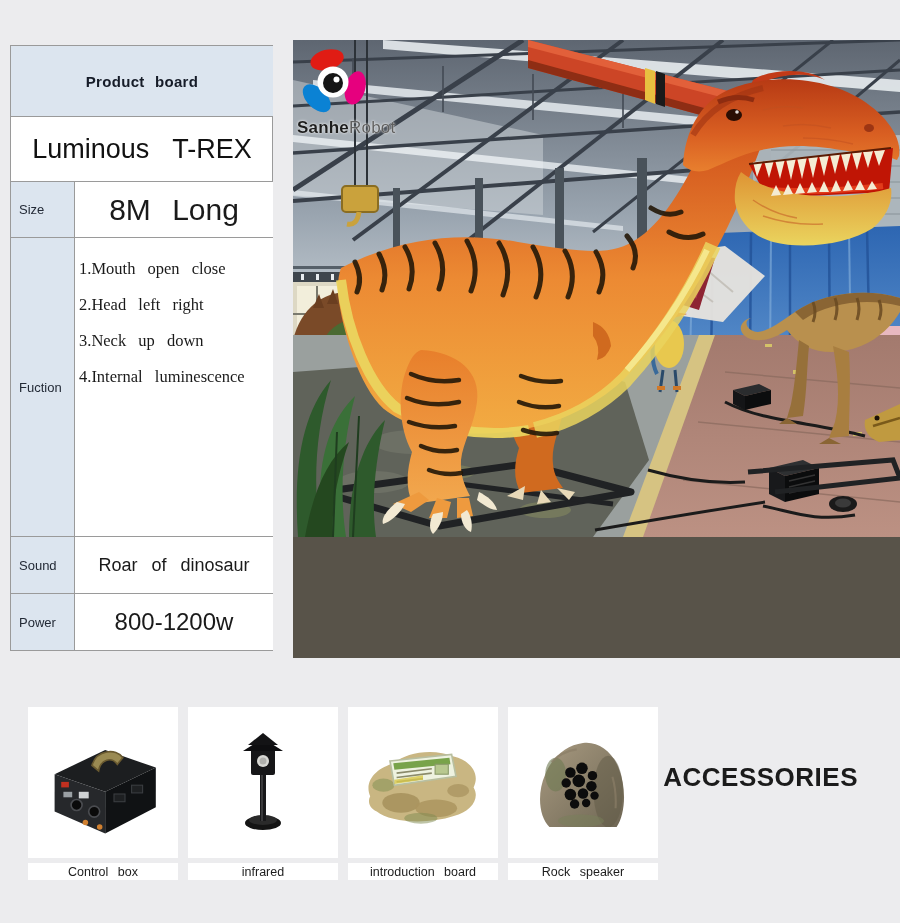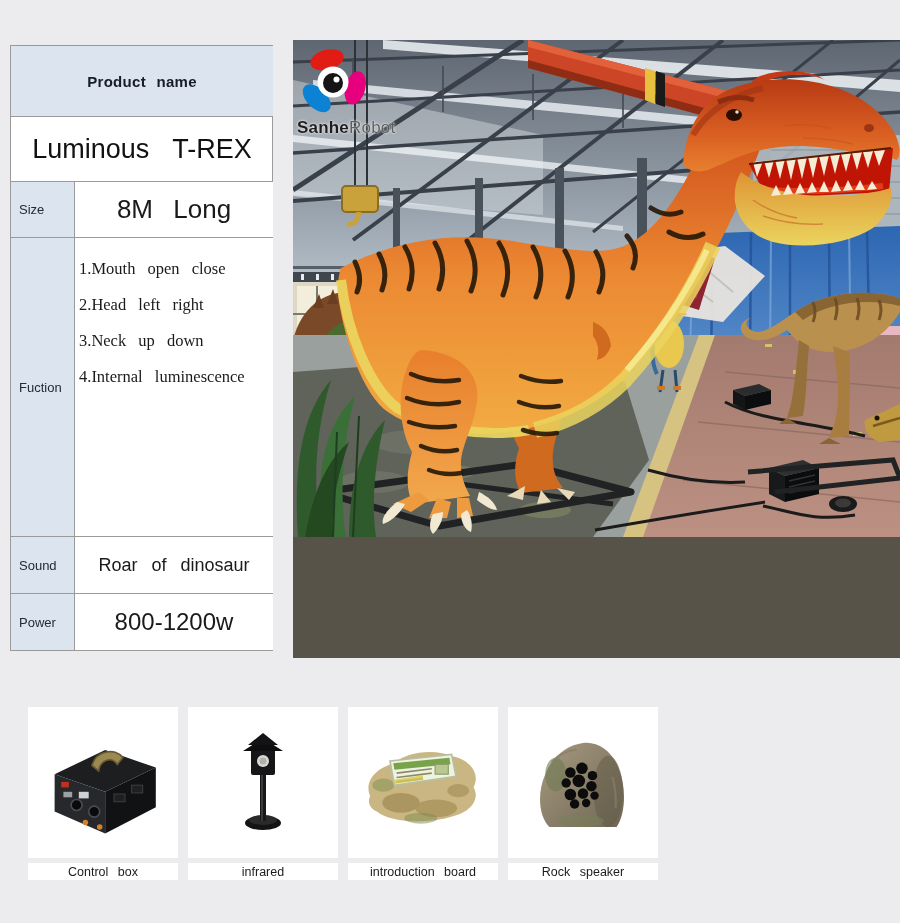--- a/index.html
+++ b/index.html
@@ -51,7 +51,7 @@
 <body>
 
 <div class="spec-table">
-  <div class="cell span2 hdr">Product name</div>
+  <div class="cell span2 hdr">Product board</div>
   <div class="cell span2 pname">Luminous T-REX</div>
 
   <div class="cell labelcell">Size</div>

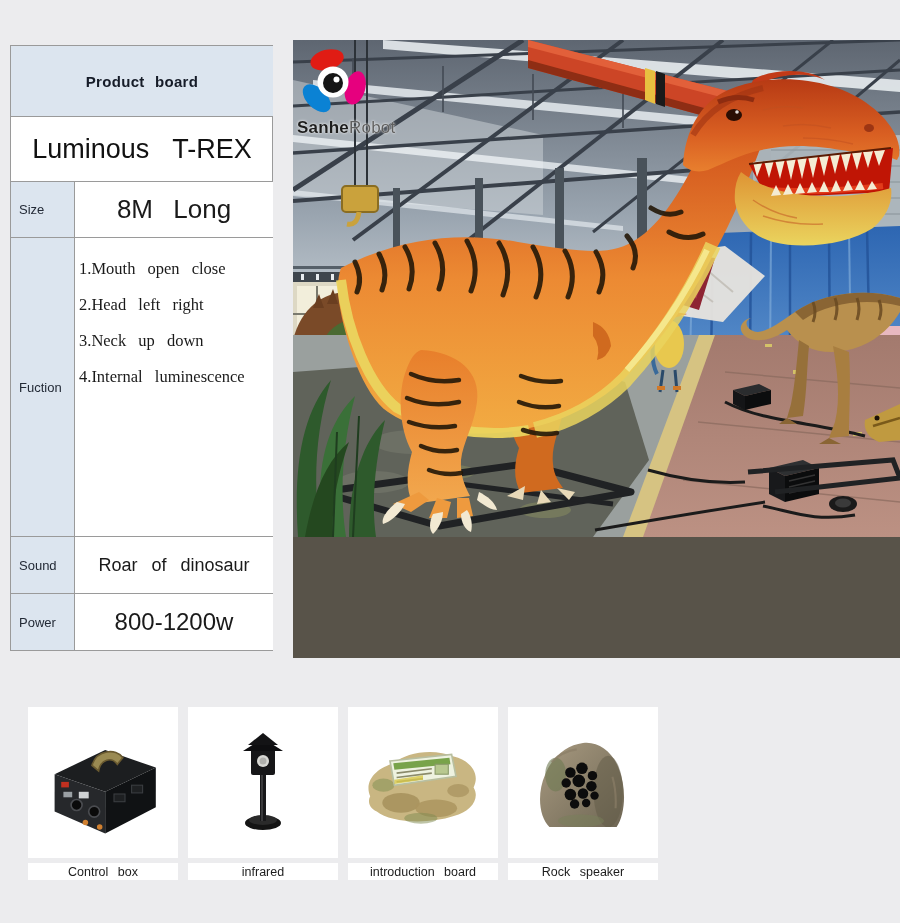--- a/index.html
+++ b/index.html
@@ -21,7 +21,7 @@
   .valuecell { justify-content:center; border-right:none; background:#fff; }
   .hdr { background:#dce5ef; font-weight:bold; font-size:15px; color:#161c28; letter-spacing:.3px; word-spacing:6px; }
   .pname { font-size:27px; word-spacing:16px; color:#111; }
-  .sizeval { font-size:26px; word-spacing:13px;text-align:right; }
+  .sizeval { font-size:30px; word-spacing:13px;text-align:right; }
   .fuctioncell { flex-direction:column; align-items:flex-start; justify-content:flex-start; padding:13px 2px 0 4px;font-family:Liberation Serif, serif; }
   .fuctioncell .fline { font-size:16.5px; line-height:36px; word-spacing:8px; white-space:nowrap; }
   .soundval { font-size:18px; word-spacing:9px; }

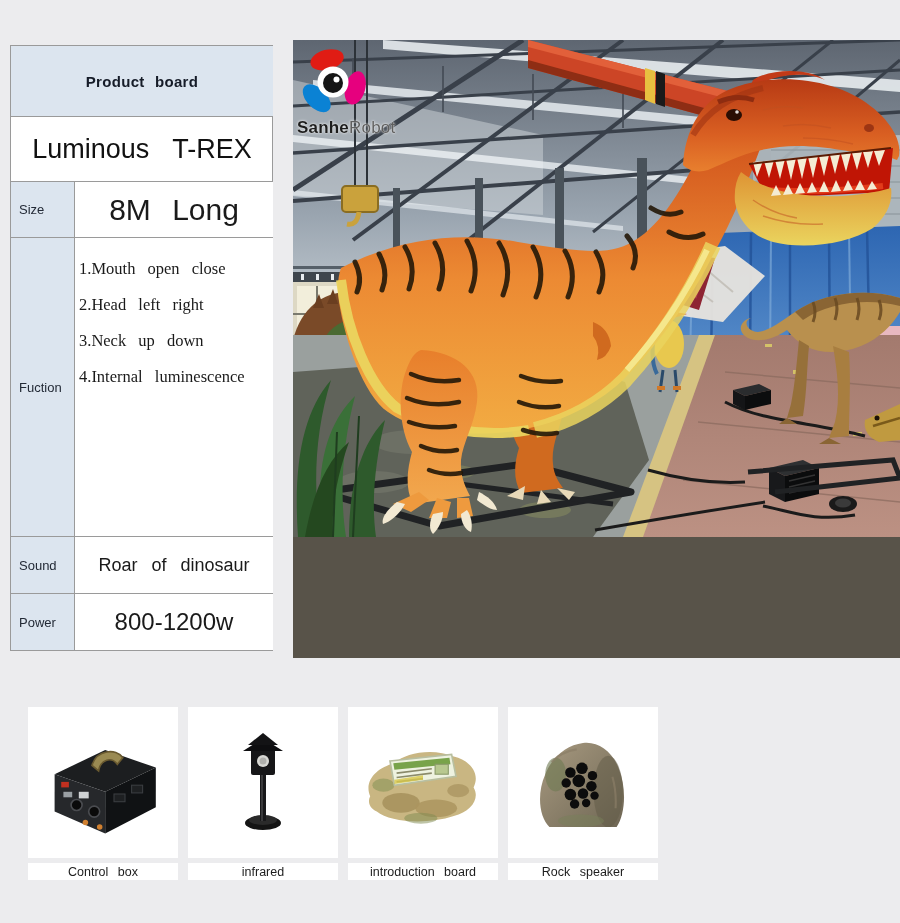--- a/index.html
+++ b/index.html
@@ -572,6 +572,7 @@
 <div class="acc-card-label" style="left:508px">Rock speaker</div>
 
 <div class="acc-heading">
+  <div class="l2">ACCESSORIES</div>
 </div>
 
 </body></html>

